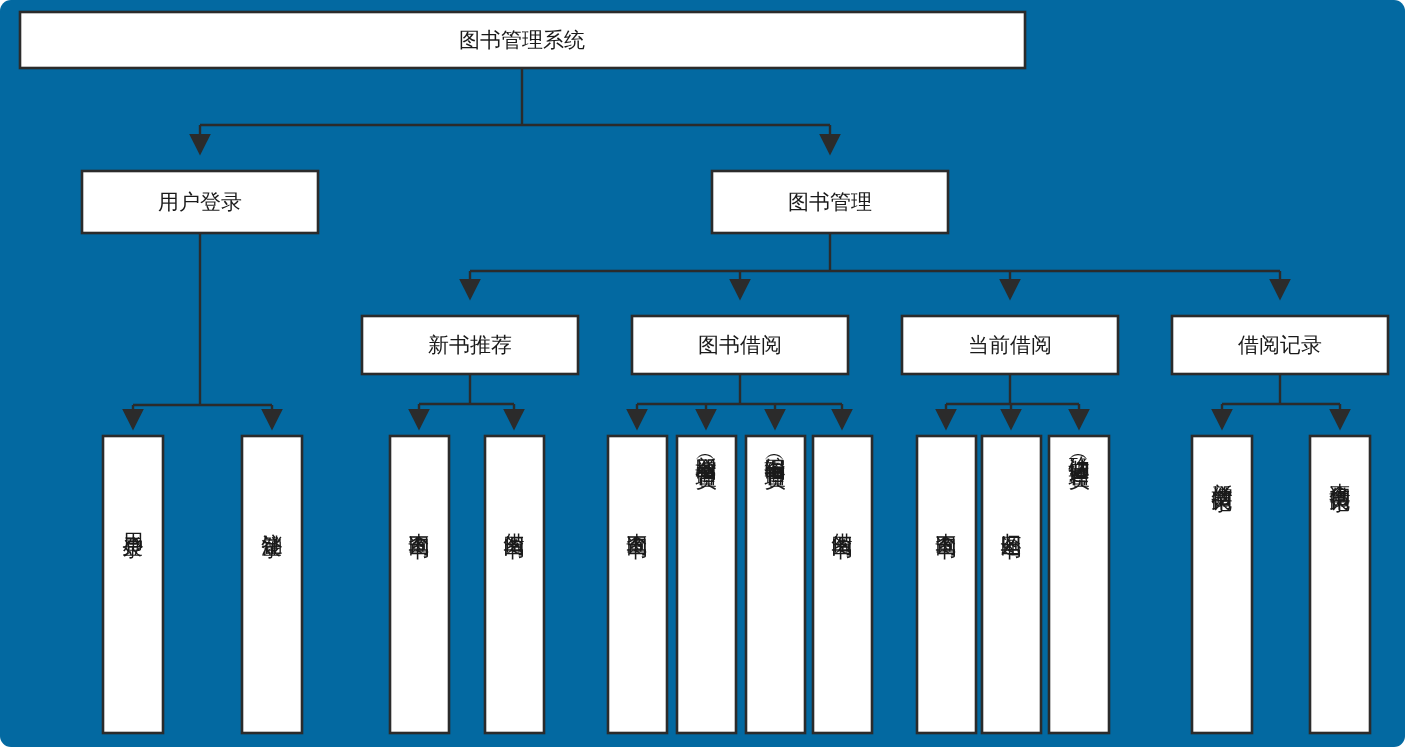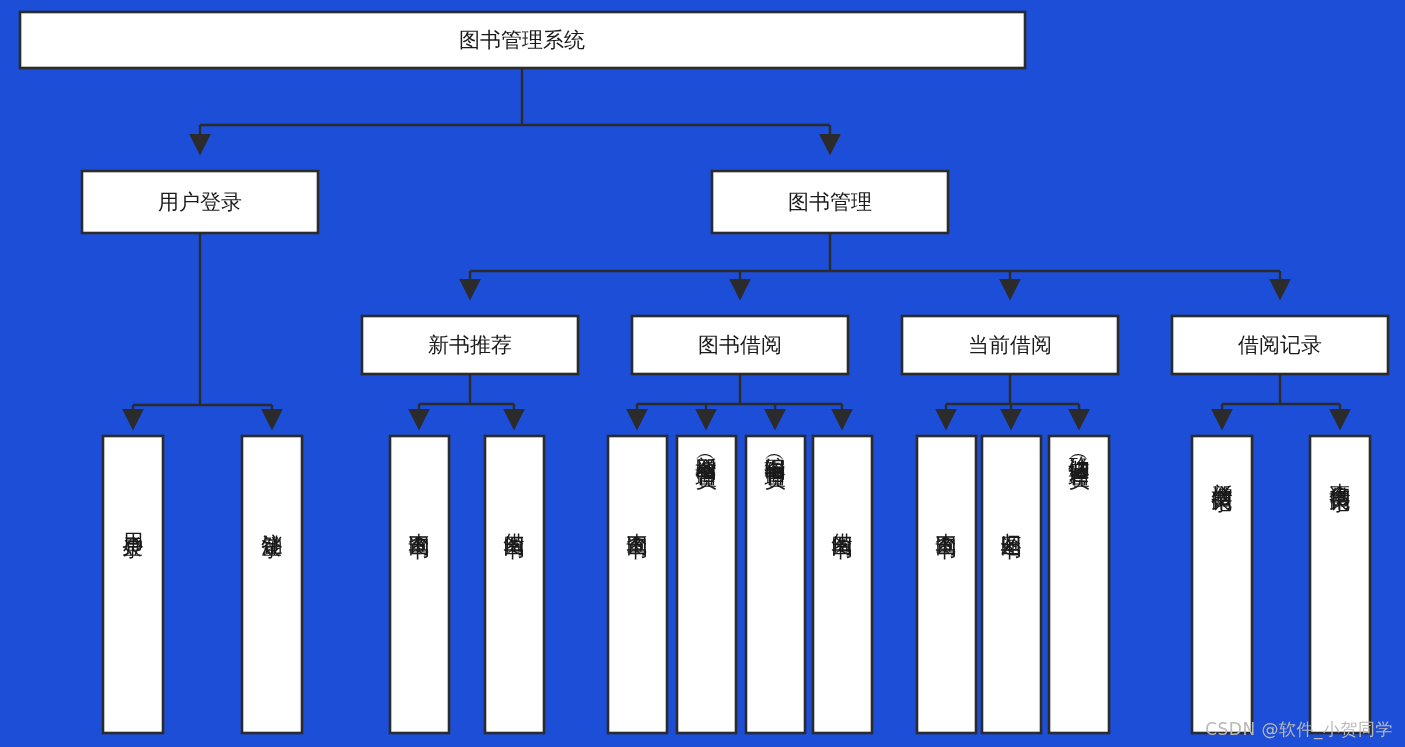--- a/index.html
+++ b/index.html
@@ -17,7 +17,8 @@
     position: relative;
     width: 1405px;
     height: 747px;
-    background: #1d4ed8;
+    background: #0369a1;
+    border-radius: 11px;
   }
   svg#flowchart {
     position: absolute;

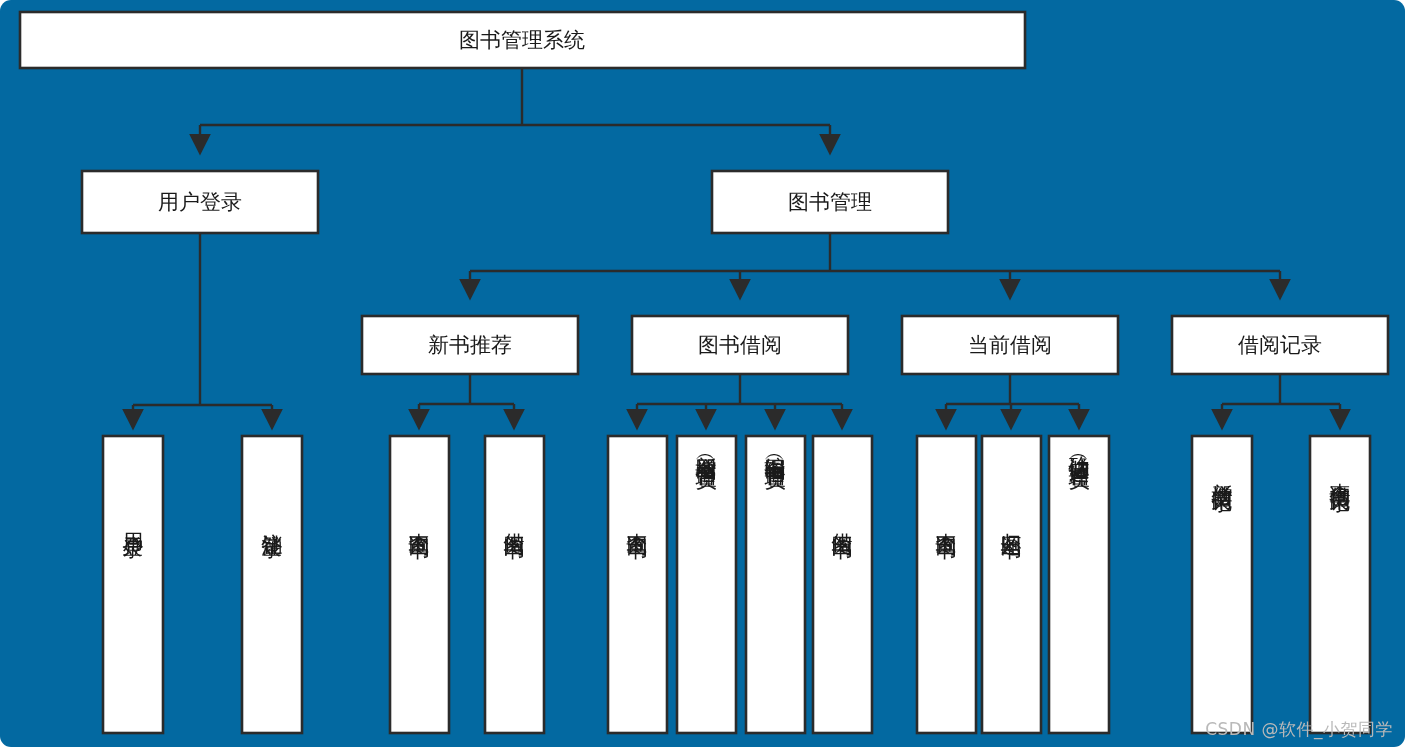--- a/index.html
+++ b/index.html
@@ -231,7 +231,6 @@
 
   </svg>
 
-  <div class="watermark">CSDN @软件_小贺同学</div>
 
 </div>
 

